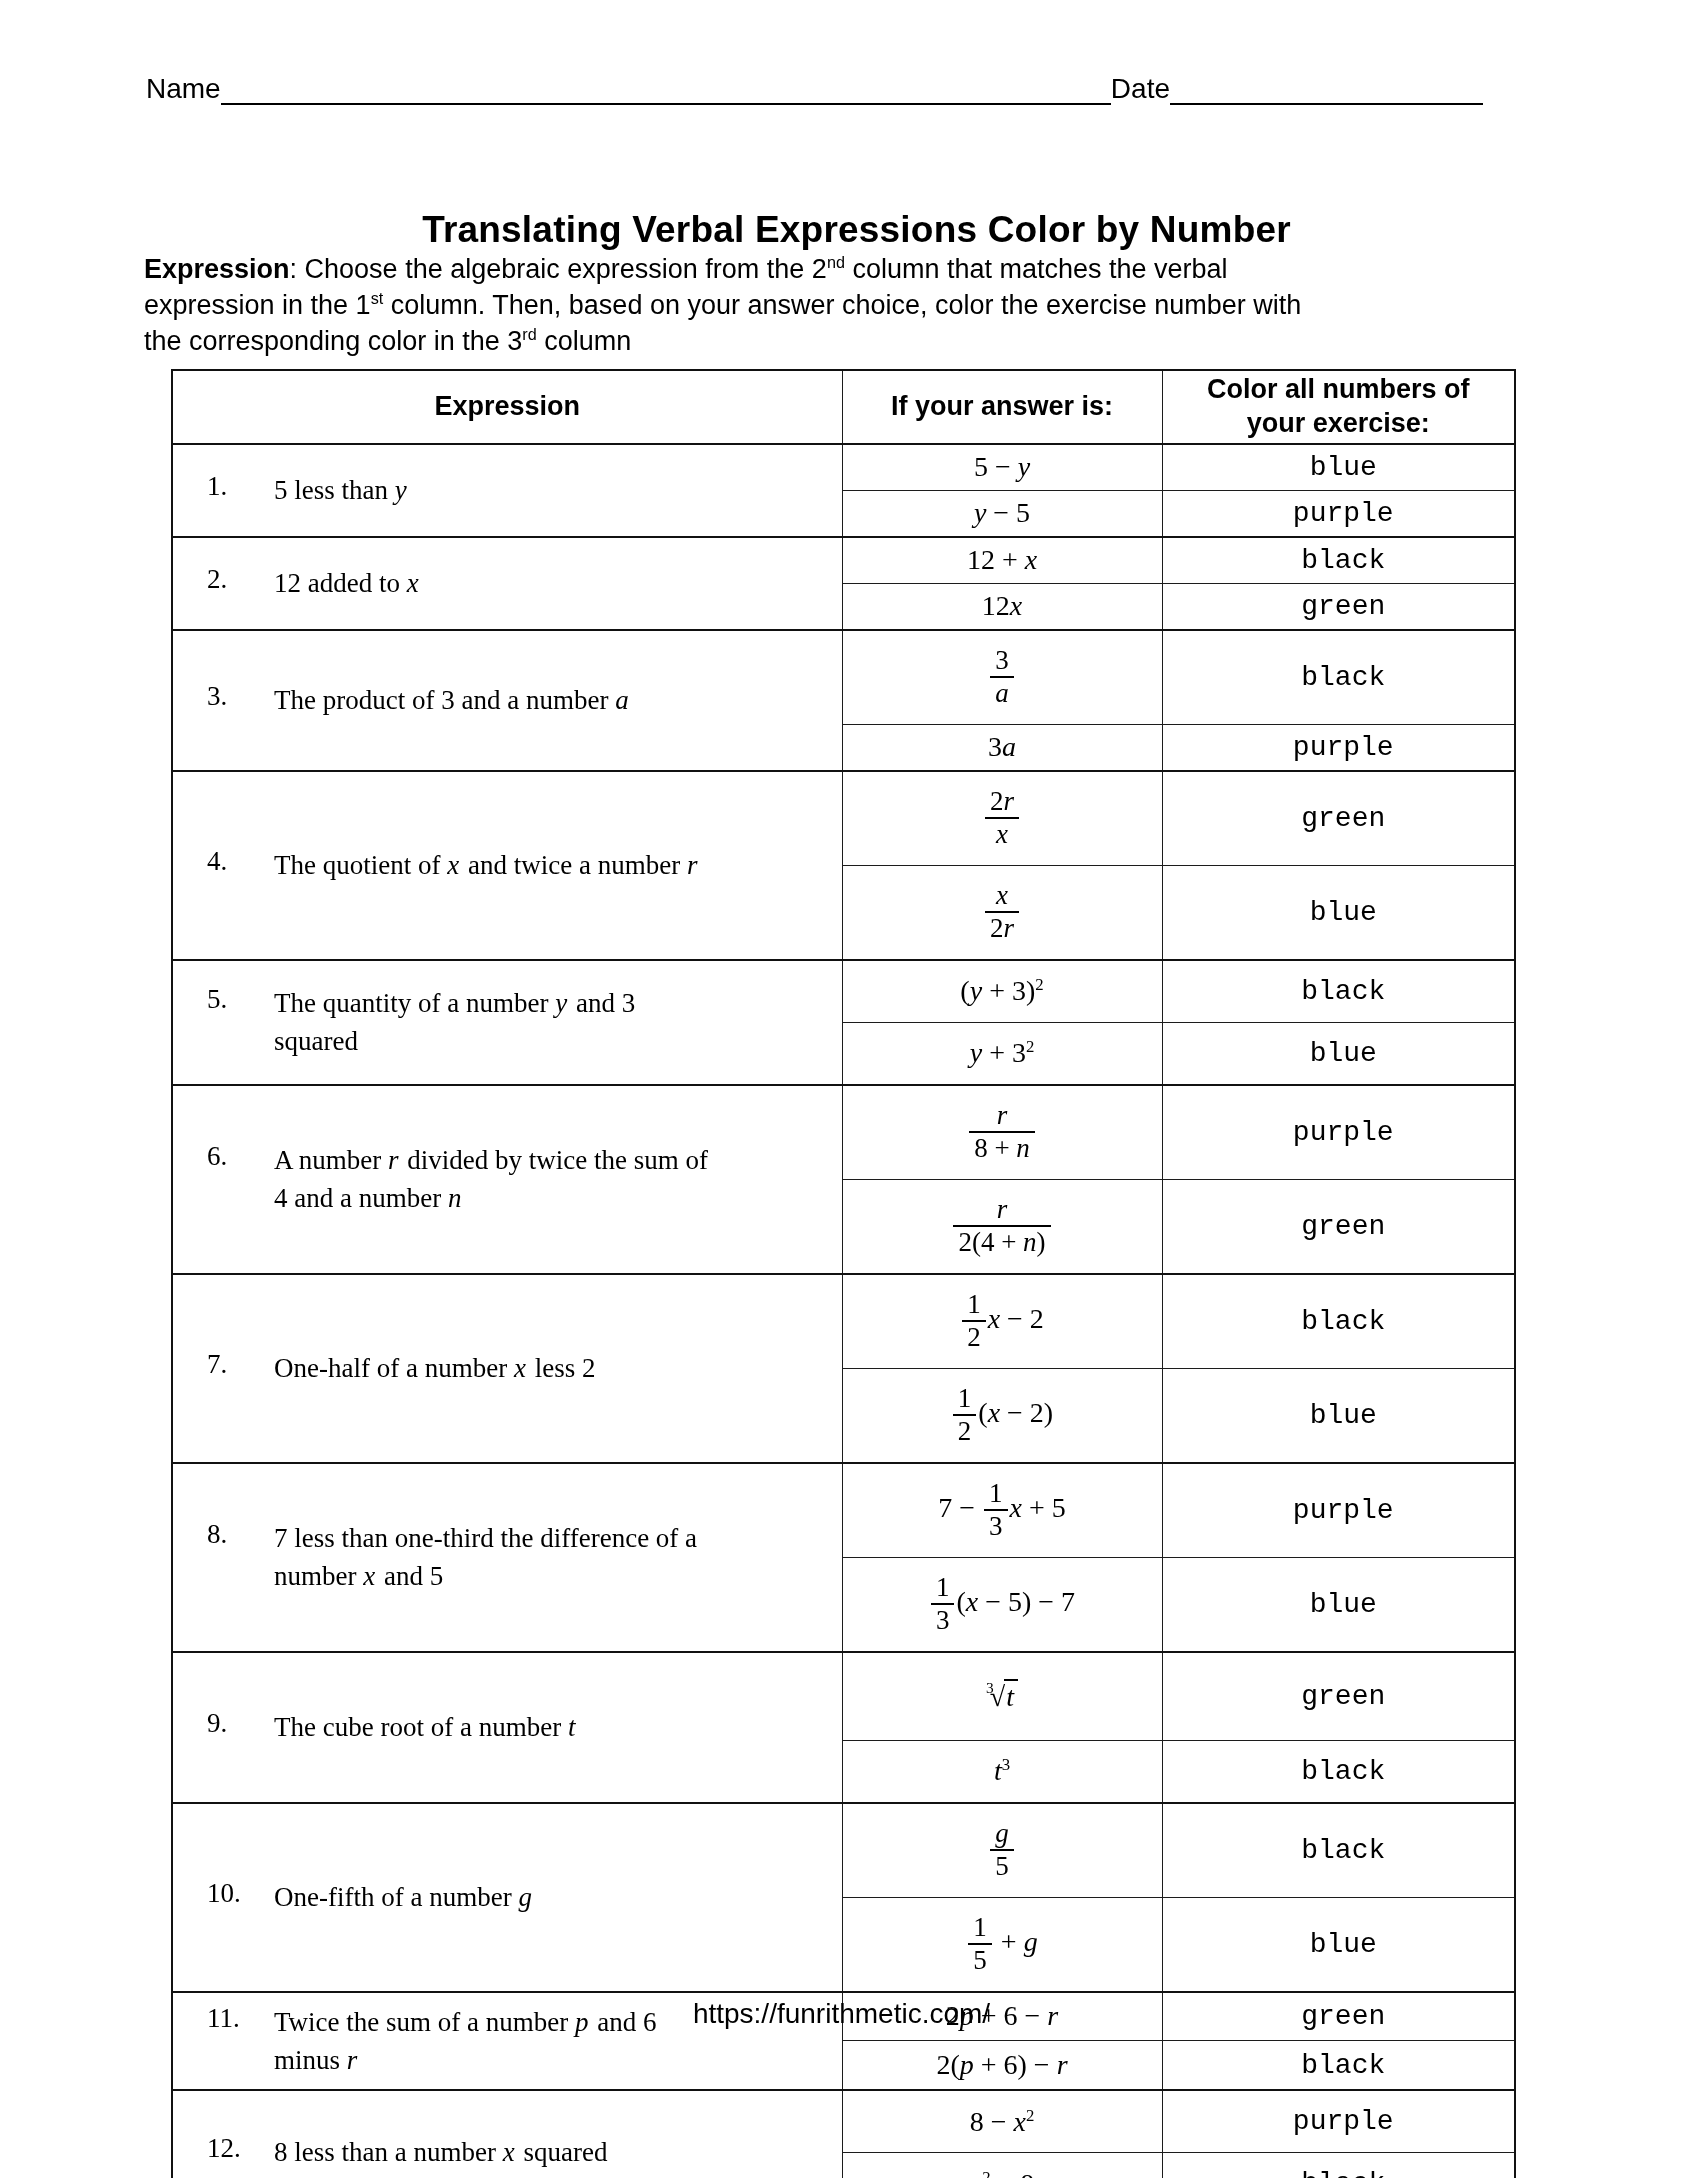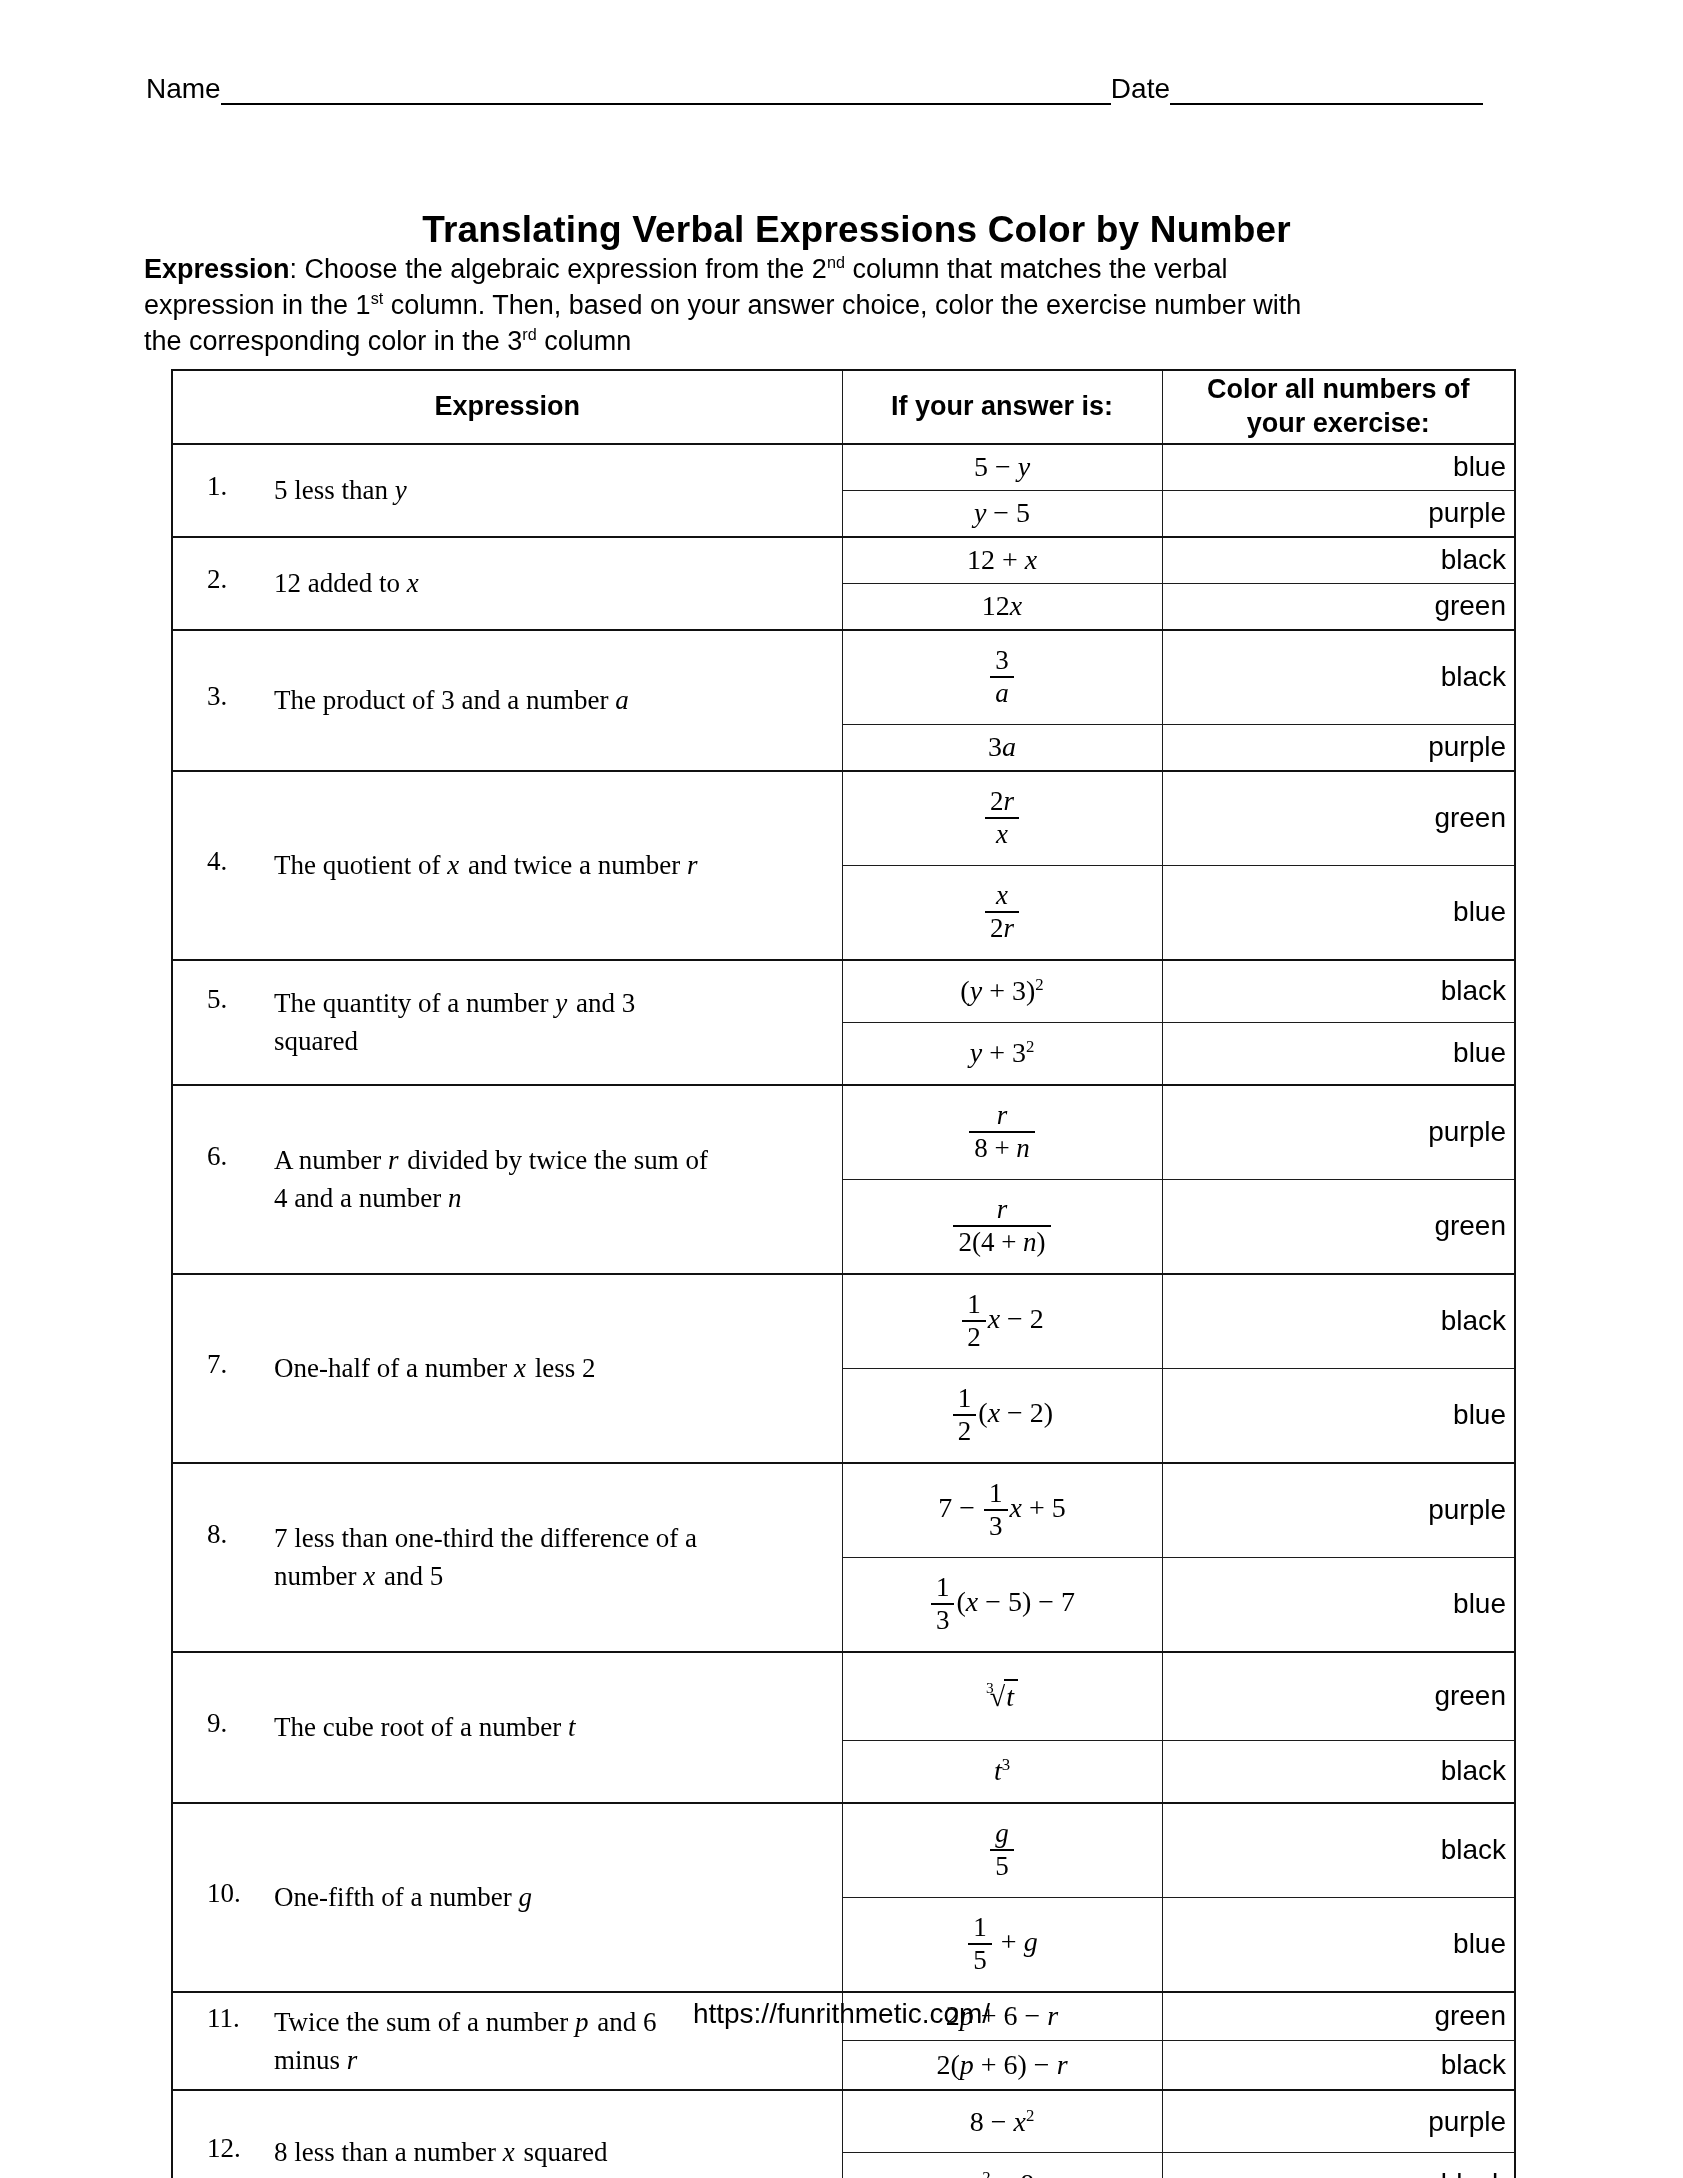--- a/index.html
+++ b/index.html
@@ -70,8 +70,8 @@
     padding: 0 6px;
   }
   td.colorcell {
-    font-family: Liberation Sans, sans-serif;
-    font-size: 28px; text-align: right; vertical-align: middle;
+    font-family: Liberation Mono, monospace;
+    font-size: 28px; text-align: center; vertical-align: middle;
     padding: 4px 8px 4px 18px;
   }
 

